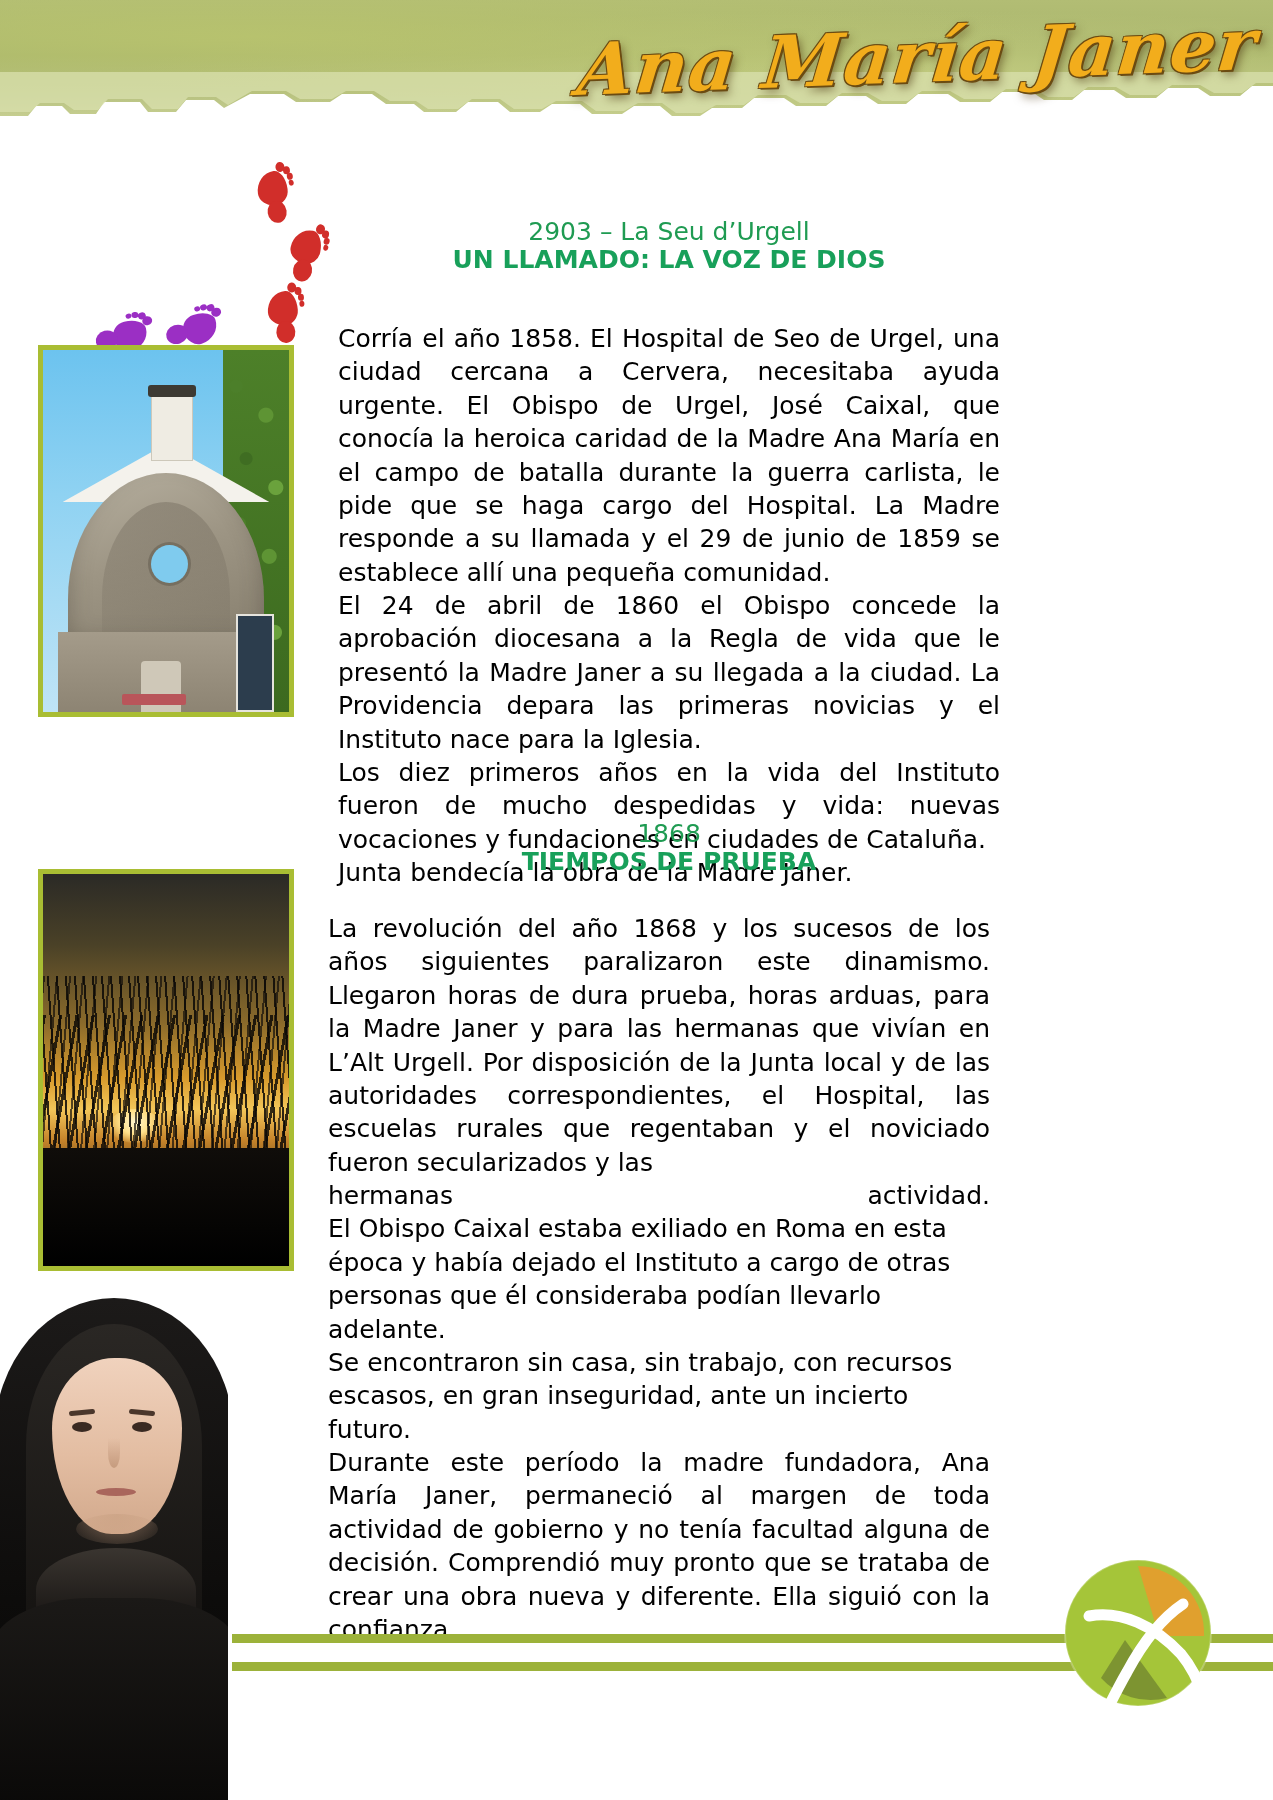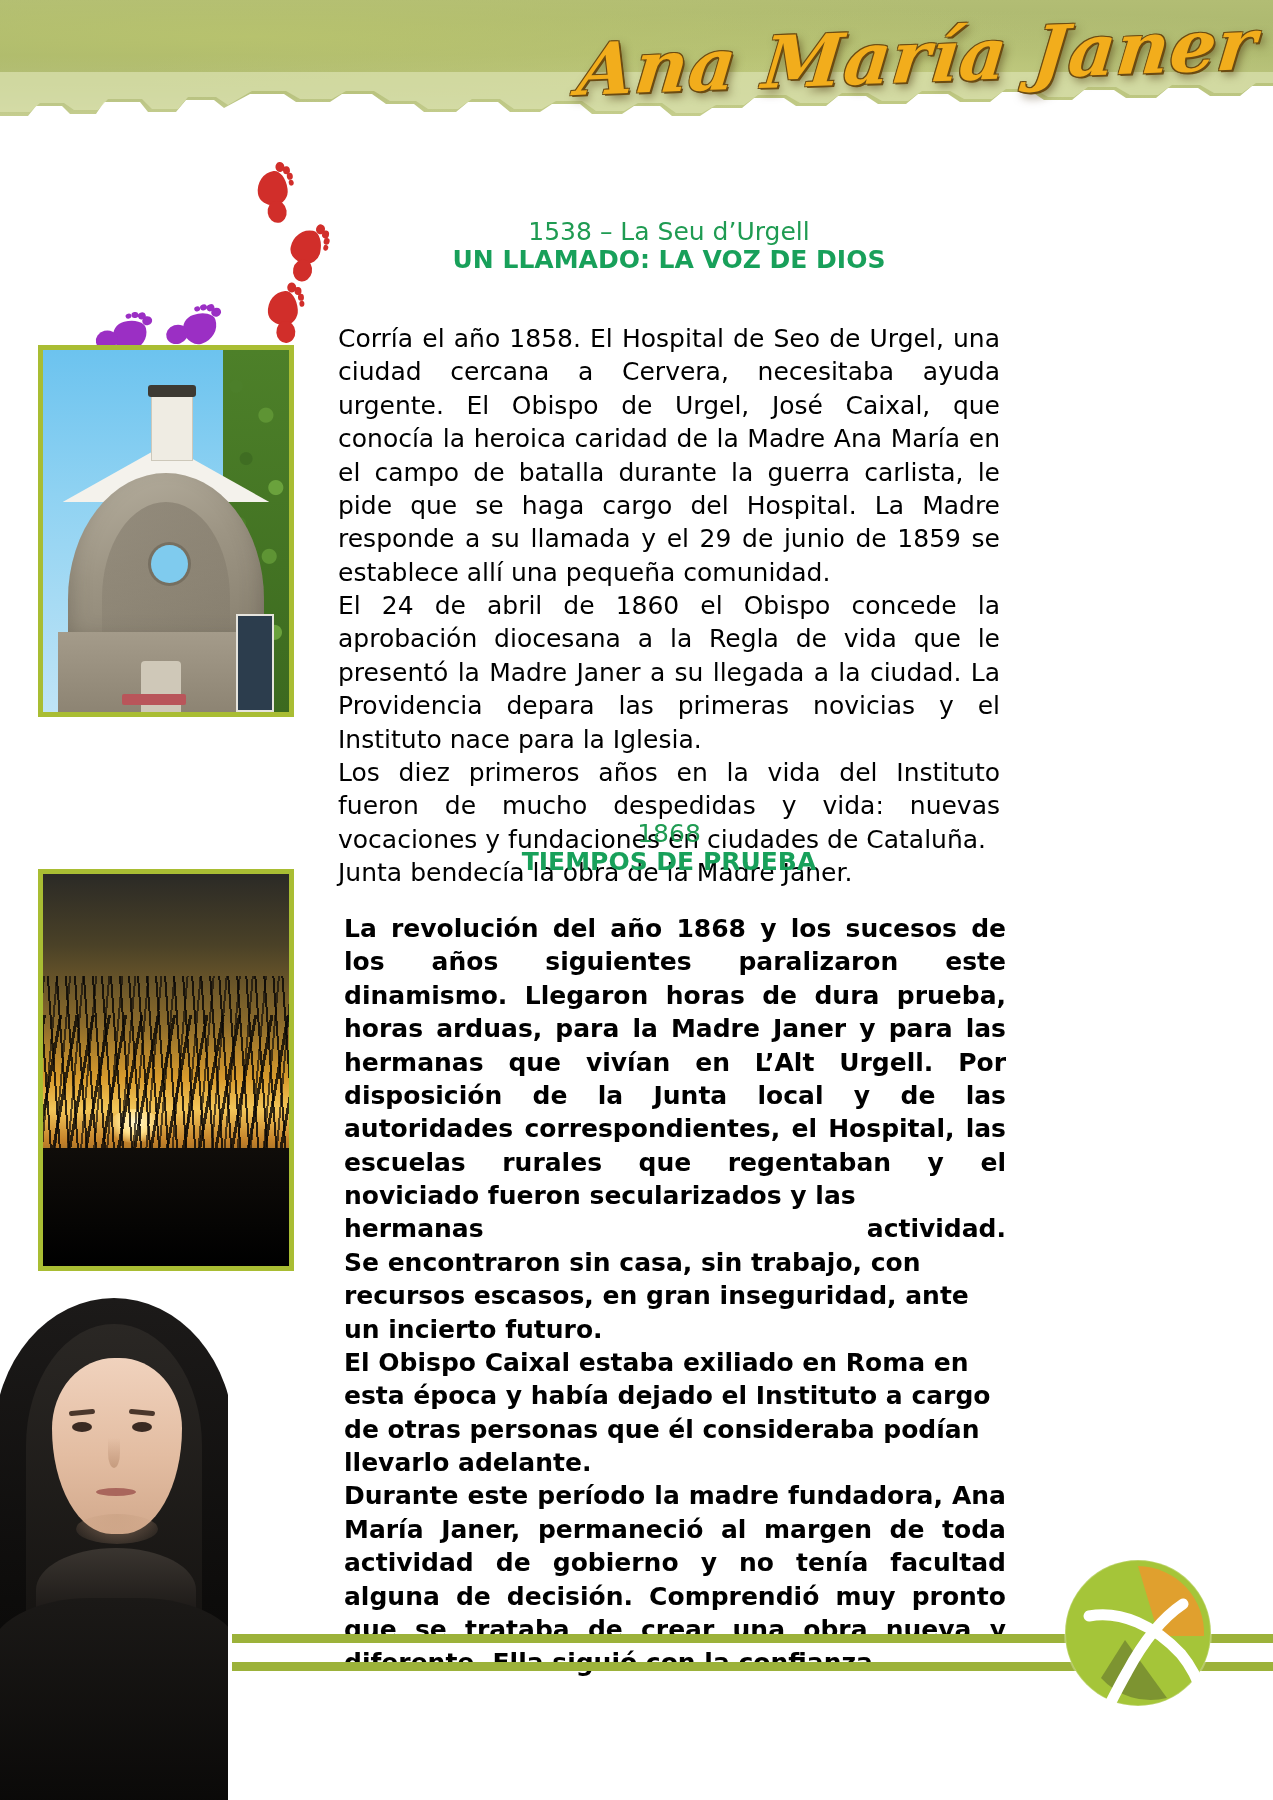--- a/index.html
+++ b/index.html
@@ -364,7 +364,7 @@
 </div>
 
 <div id="sec1-head" class="heading-block">
-  <div class="h-line1">1538 – La Seu d’Urgell</div>
+  <div class="h-line1">2903 – La Seu d’Urgell</div>
   <div class="h-line2">UN LLAMADO: LA VOZ DE DIOS</div>
 </div>
 

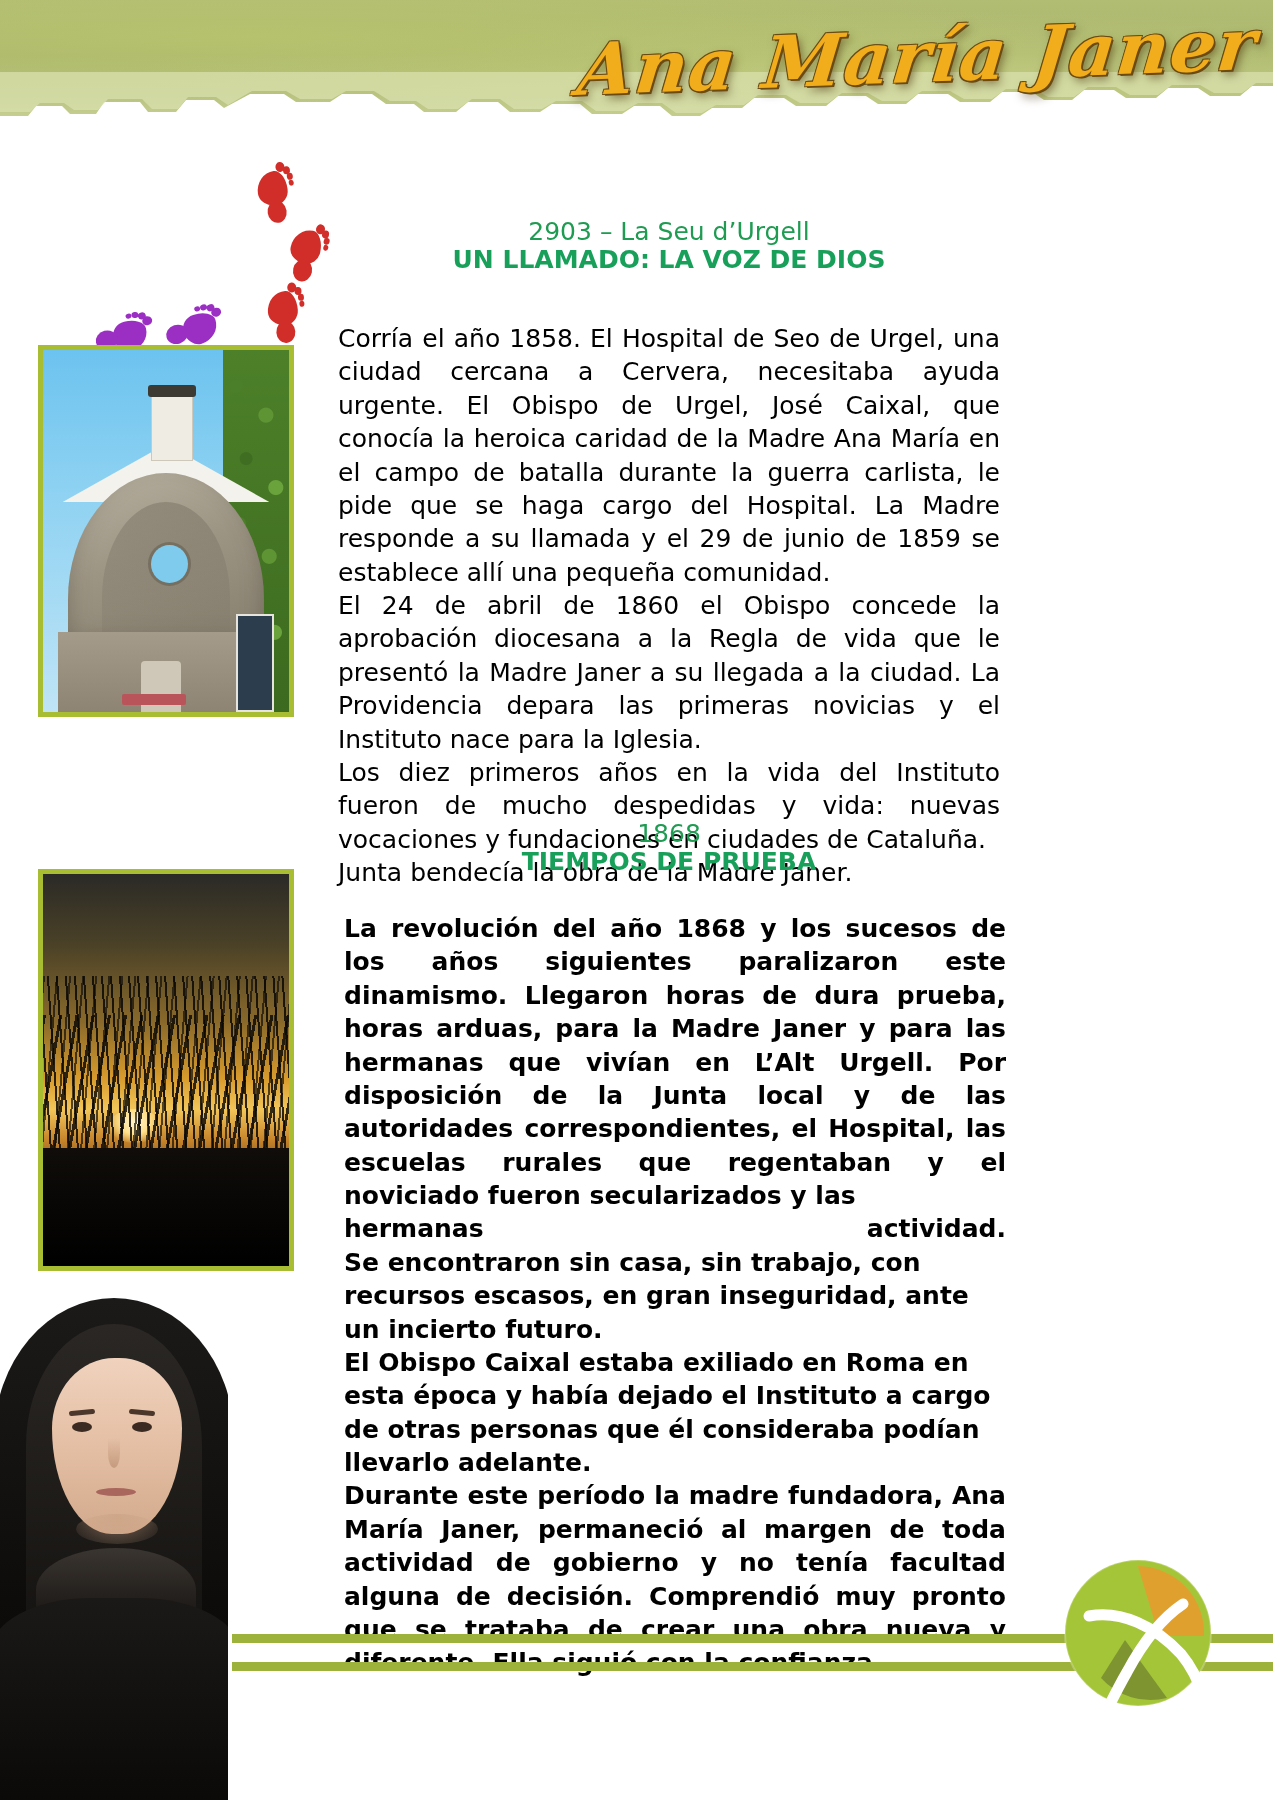--- a/index.html
+++ b/index.html
@@ -220,7 +220,7 @@
   #sec1-head{position:absolute;left:338px;top:218px;width:662px;}
   #sec1-body{position:absolute;left:338px;top:322px;width:662px;}
   #sec2-head{position:absolute;left:338px;top:820px;width:662px;}
-  #sec2-body{position:absolute;left:344px;top:912px;width:662px;font-weight:bold;}
+  #sec2-body{position:absolute;left:328px;top:912px;width:662px;}
 
   .gapline{display:block;}
   .gapline .g-left{float:left;}

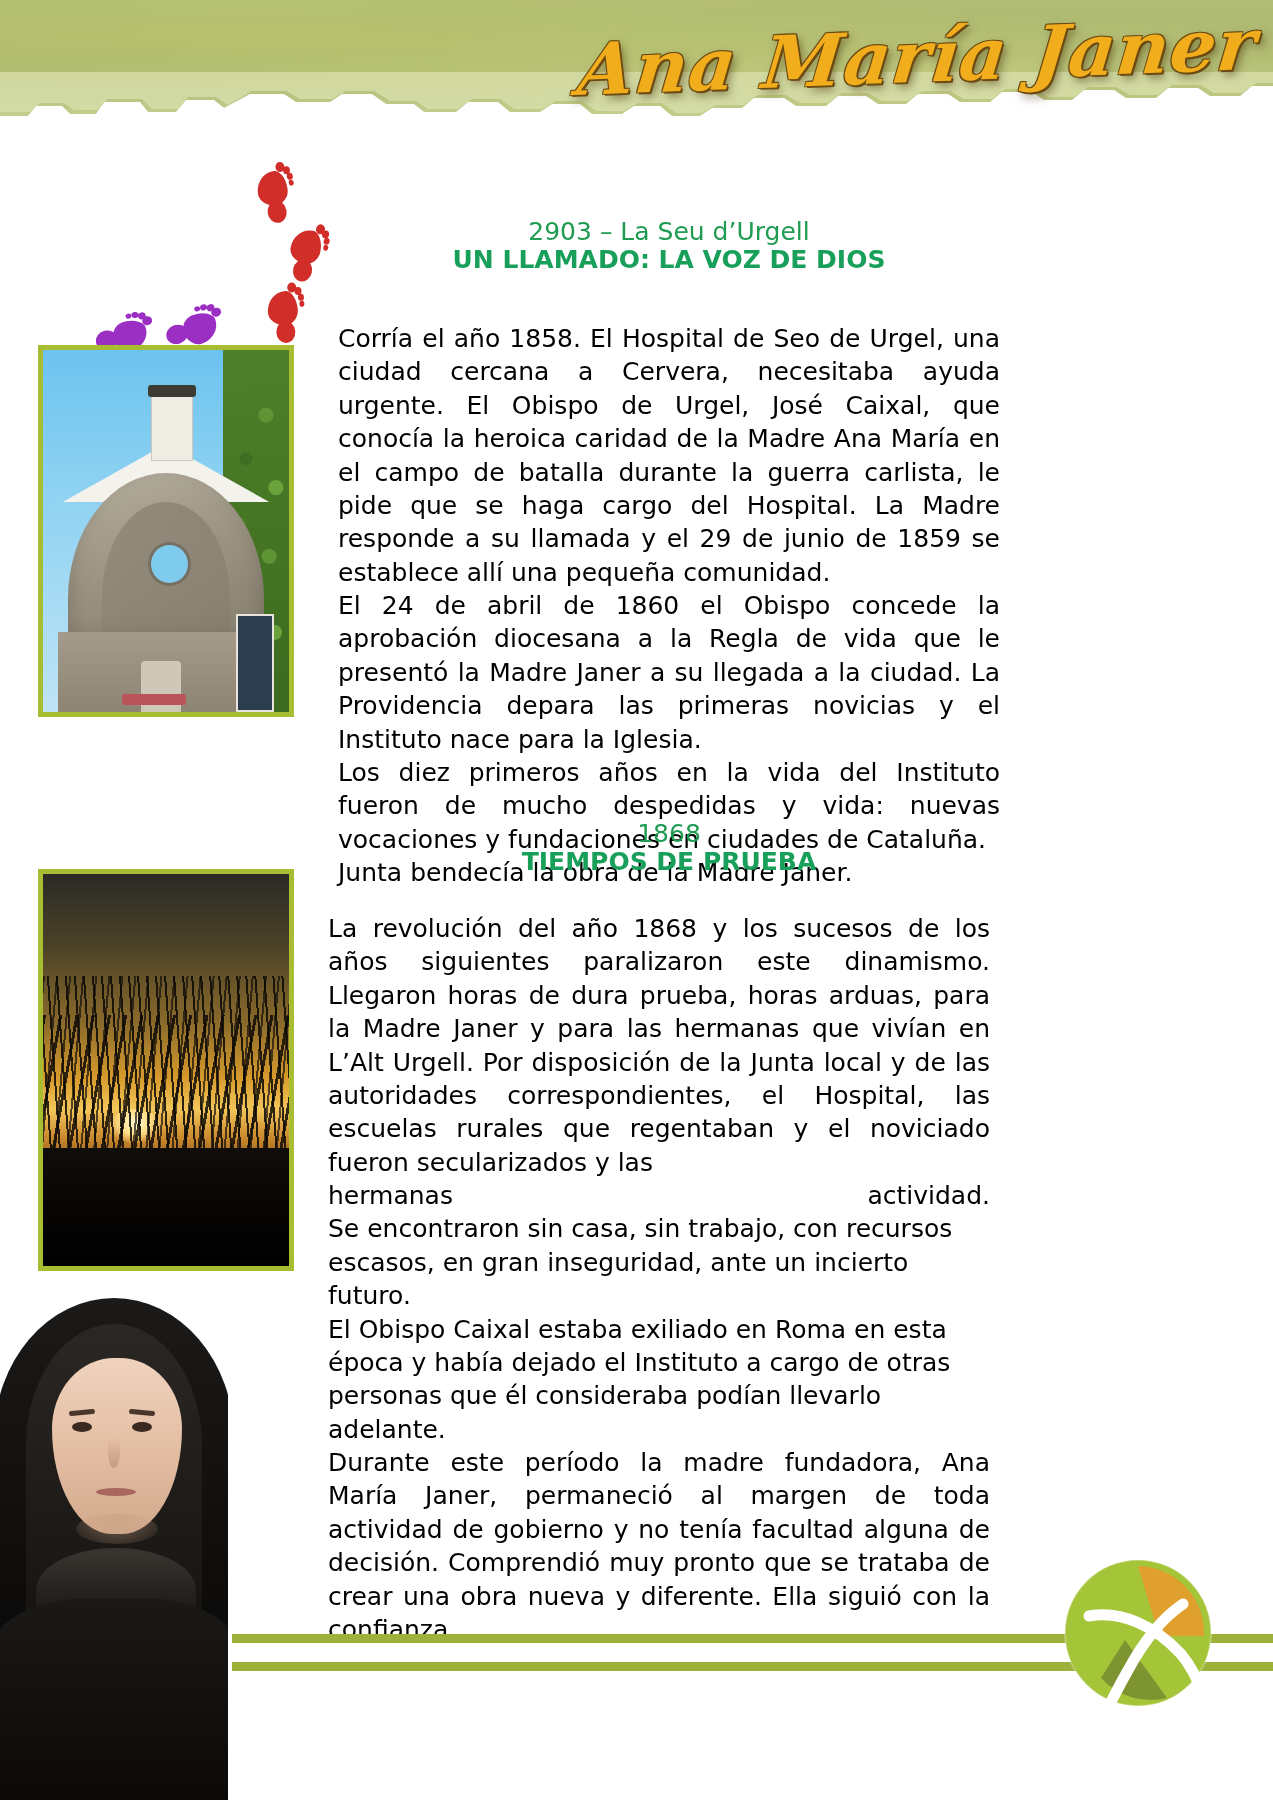--- a/index.html
+++ b/index.html
@@ -386,8 +386,8 @@
     <span class="g-left">hermanas</span>
     <span class="g-right">actividad.</span>
   </p>
+  <p class="body-text last-left">El Obispo Caixal estaba exiliado en Roma en esta época y había dejado el Instituto a cargo de otras personas que él consideraba podían llevarlo adelante.</p>
   <p class="body-text last-left">Se encontraron sin casa, sin trabajo, con recursos escasos, en gran inseguridad, ante un incierto futuro.</p>
-  <p class="body-text last-left">El Obispo Caixal estaba exiliado en Roma en esta época y había dejado el Instituto a cargo de otras personas que él consideraba podían llevarlo adelante.</p>
   <p class="body-text">Durante este período la madre fundadora, Ana María Janer, permaneció al margen de toda actividad de gobierno y no tenía facultad alguna de decisión. Comprendió muy pronto que se trataba de crear una obra nueva y diferente. Ella siguió con la confianza</p>
 </div>
 

